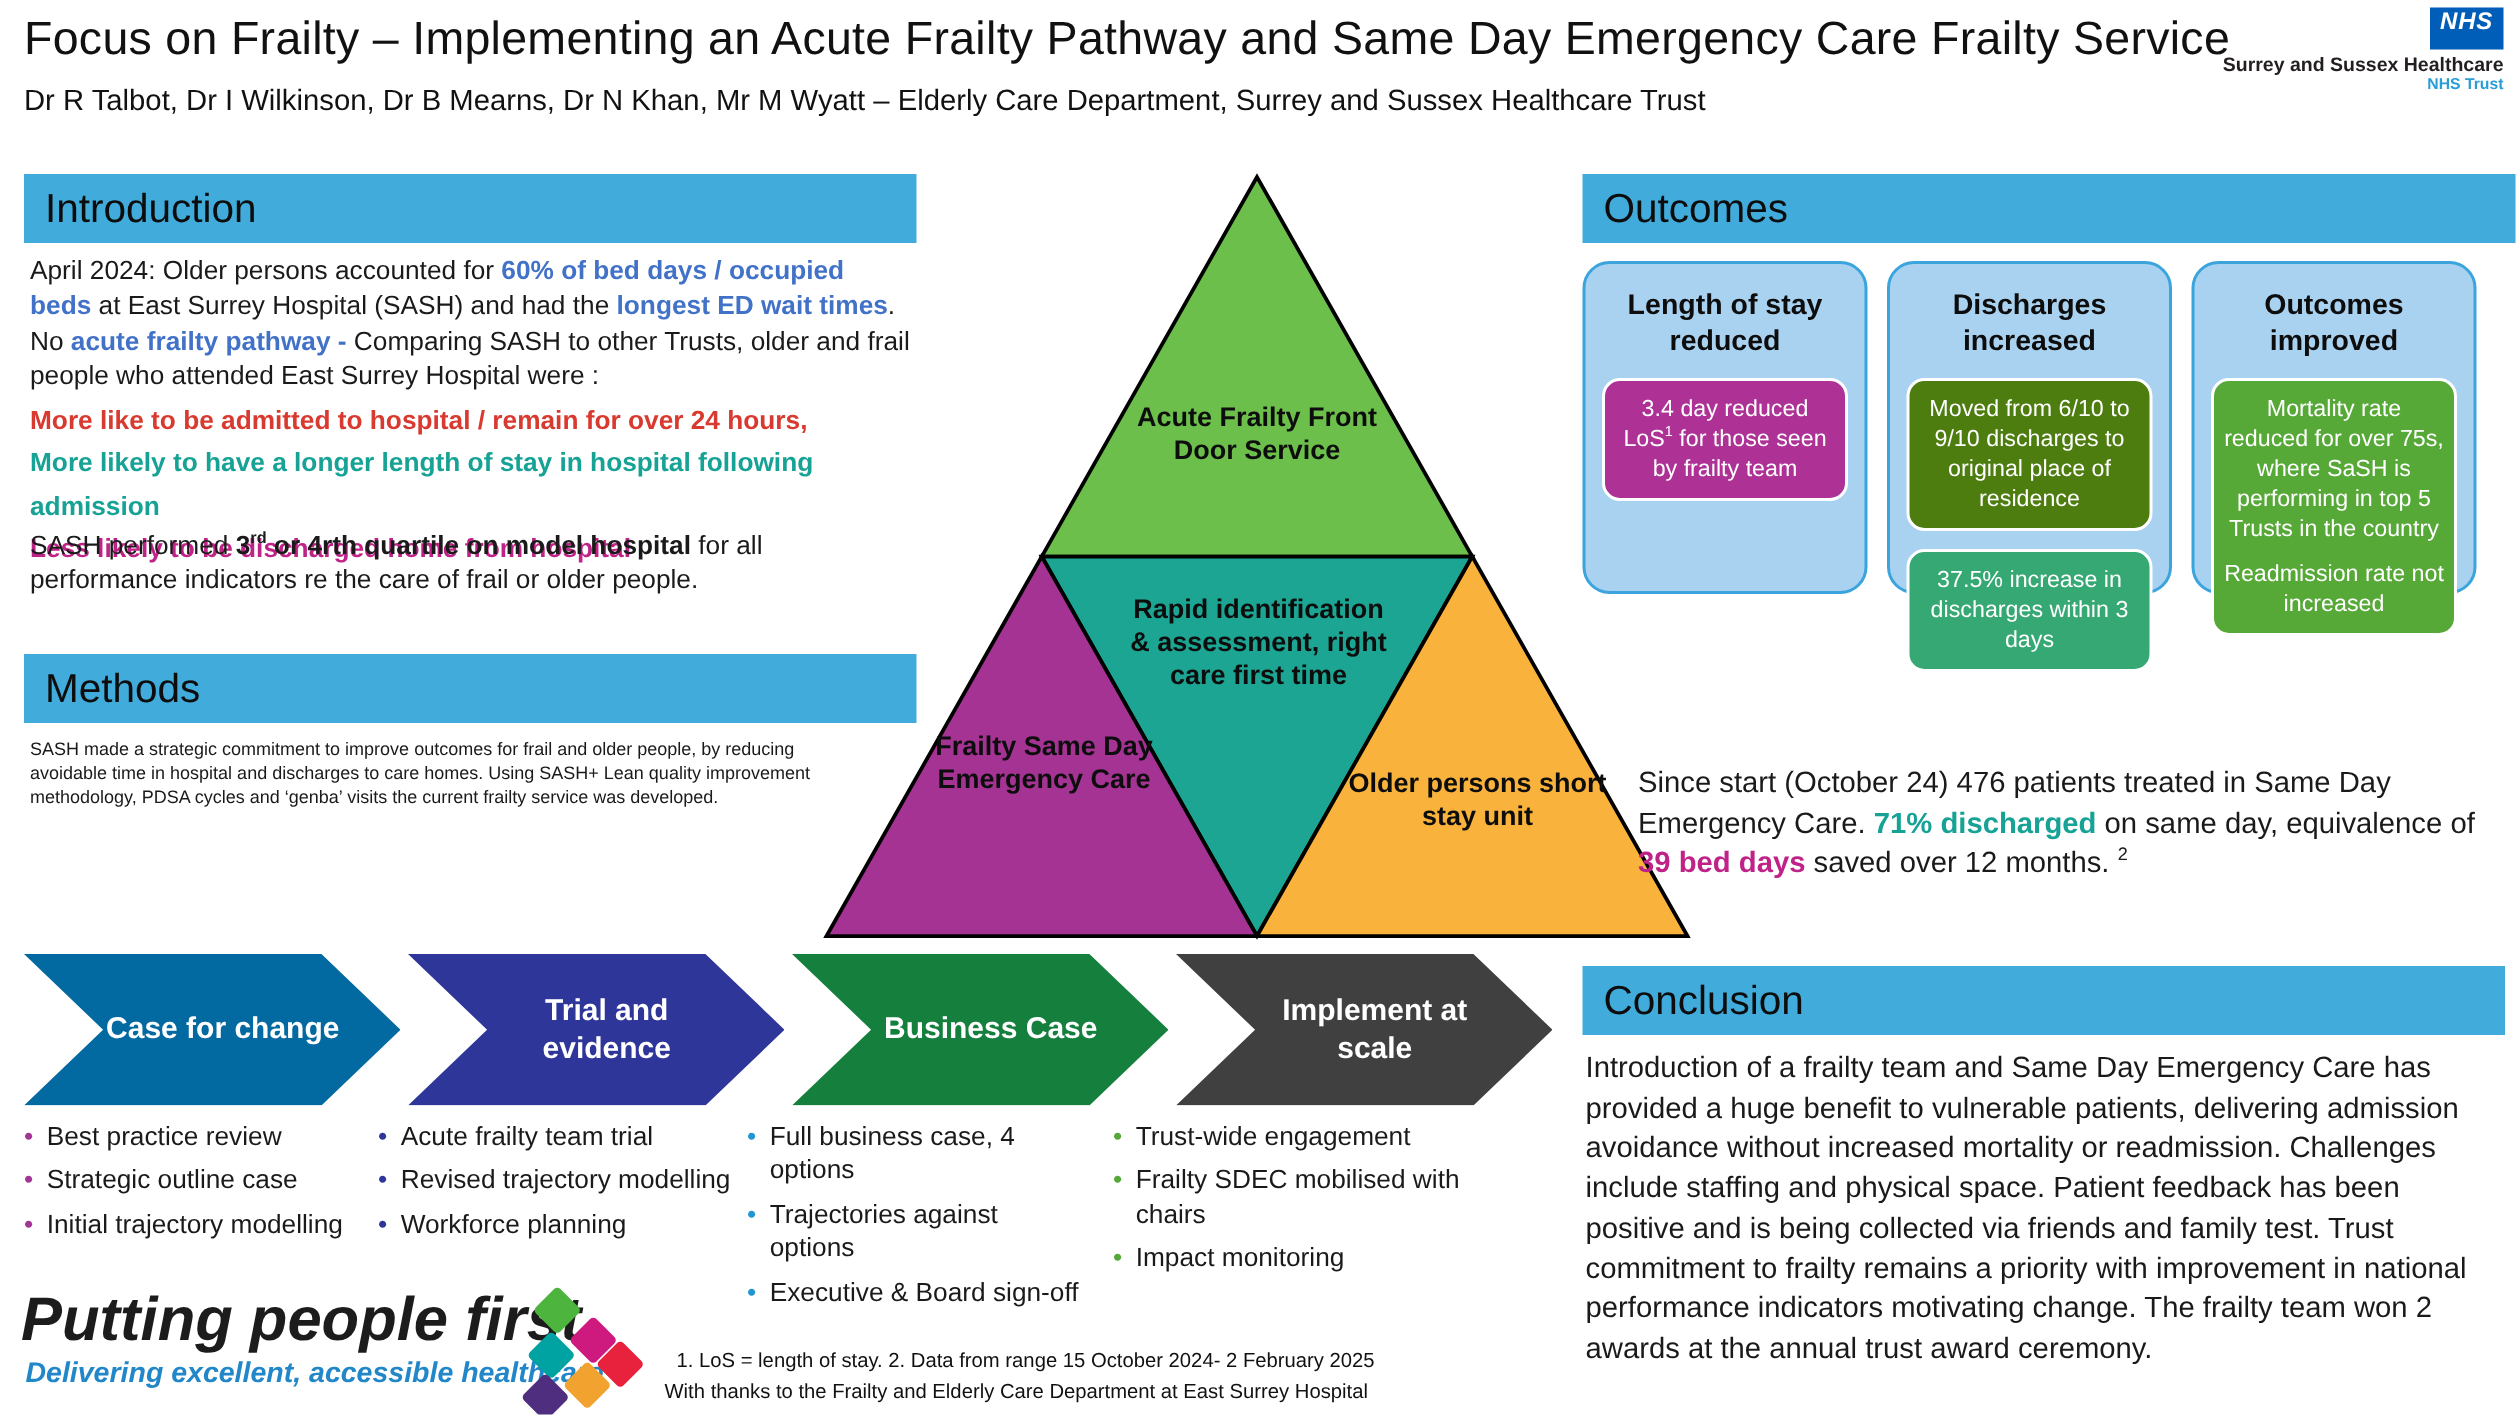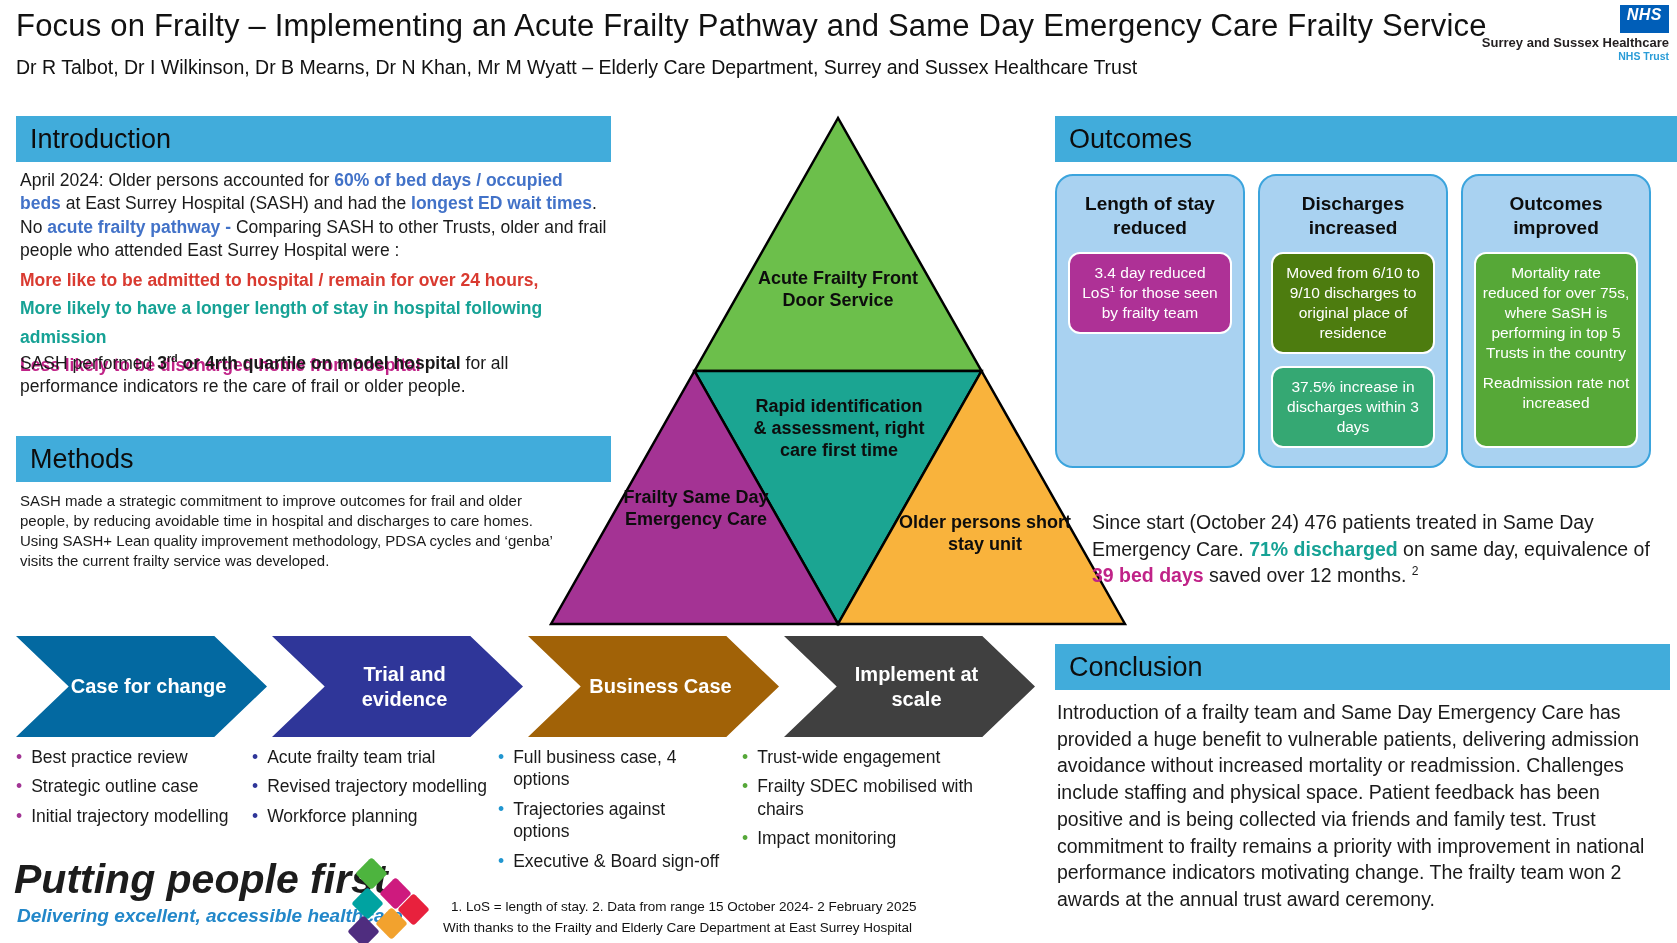--- a/index.html
+++ b/index.html
@@ -70,7 +70,7 @@
 
   
   .cards{left:1055px;top:174px;display:flex;gap:13px;}
-  .card{width:190px;height:294px;background:#A9D2F1;border:2.5px solid #3BA4DD;border-radius:18px;
+  .card{width:190px;height:222px;background:#A9D2F1;border:2.5px solid #3BA4DD;border-radius:18px;
         box-sizing:border-box;padding:6px 5px;display:flex;flex-direction:column;}
   .card-title{font-size:19px;font-weight:bold;text-align:center;color:#0d0d0d;margin:10px 4px 12px 4px;line-height:1.25;}
   .obox{border:2.5px solid #fff;border-radius:12px;color:#fff;font-size:15.5px;text-align:center;

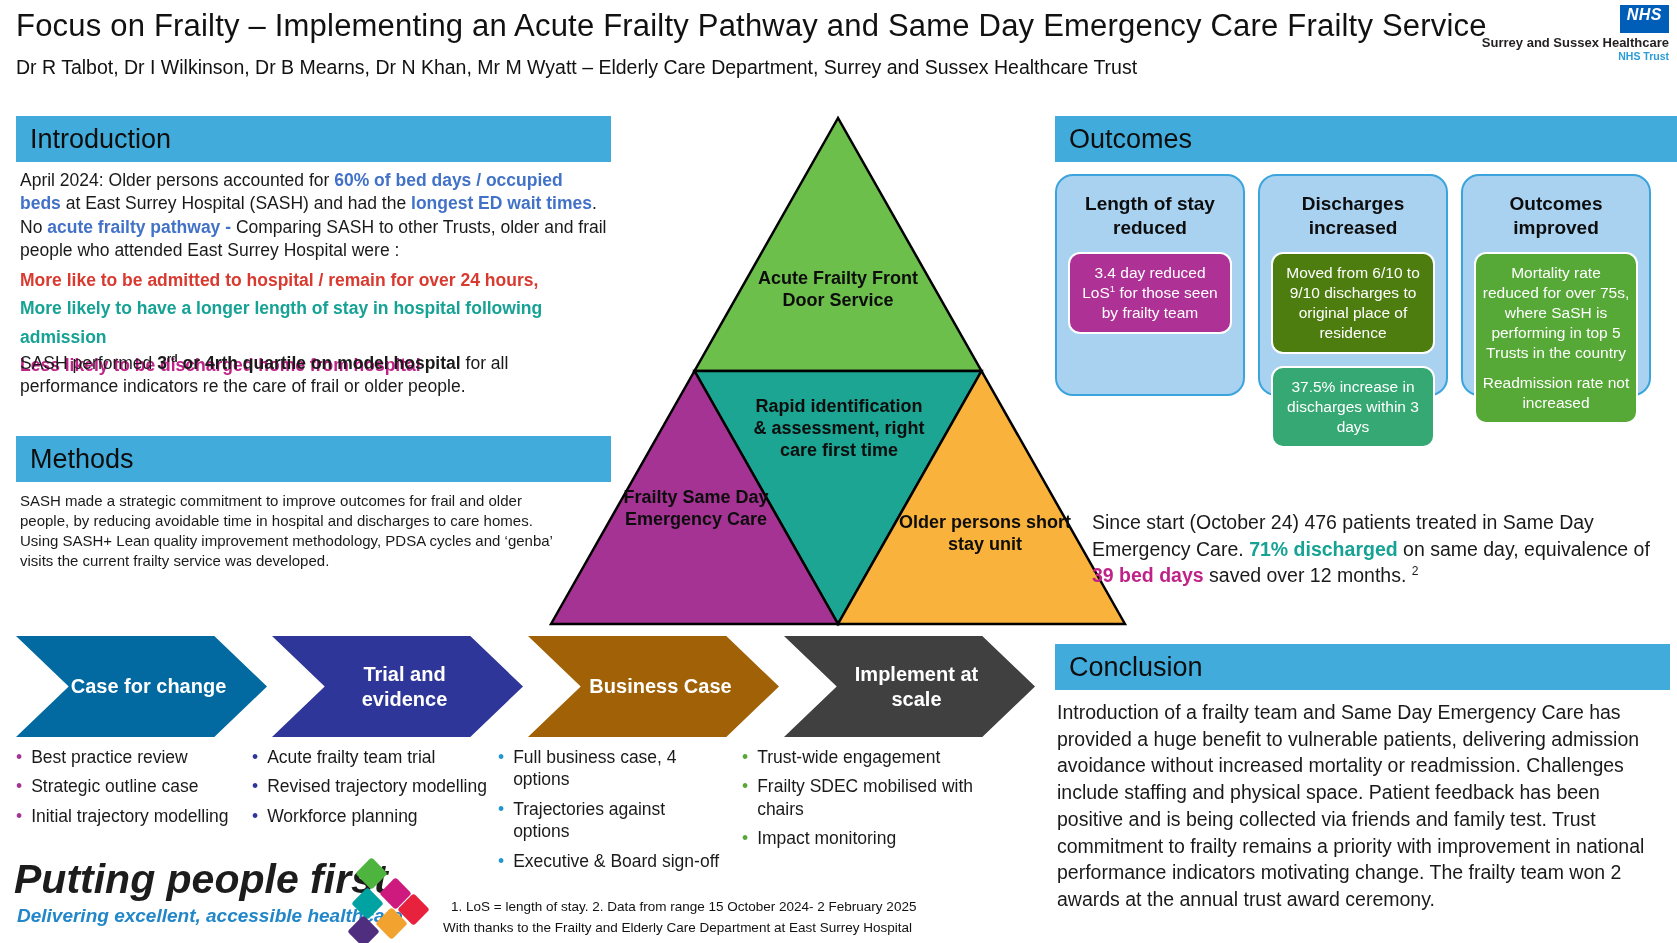--- a/index.html
+++ b/index.html
@@ -34,7 +34,7 @@
   .risk-teal{color:#16A295;}
   .risk-magenta{color:#C02388;}
   .sash-p{left:20px;top:352px;width:575px;font-size:17.5px;line-height:1.33;}
-  .methods-p{left:20px;top:491px;width:550px;font-size:15px;line-height:1.34;}
+  .methods-p{left:20px;top:491px;width:550px;font-size:12px;line-height:1.34;}
 
   
   .pyramid-svg{left:505px;top:108px;}

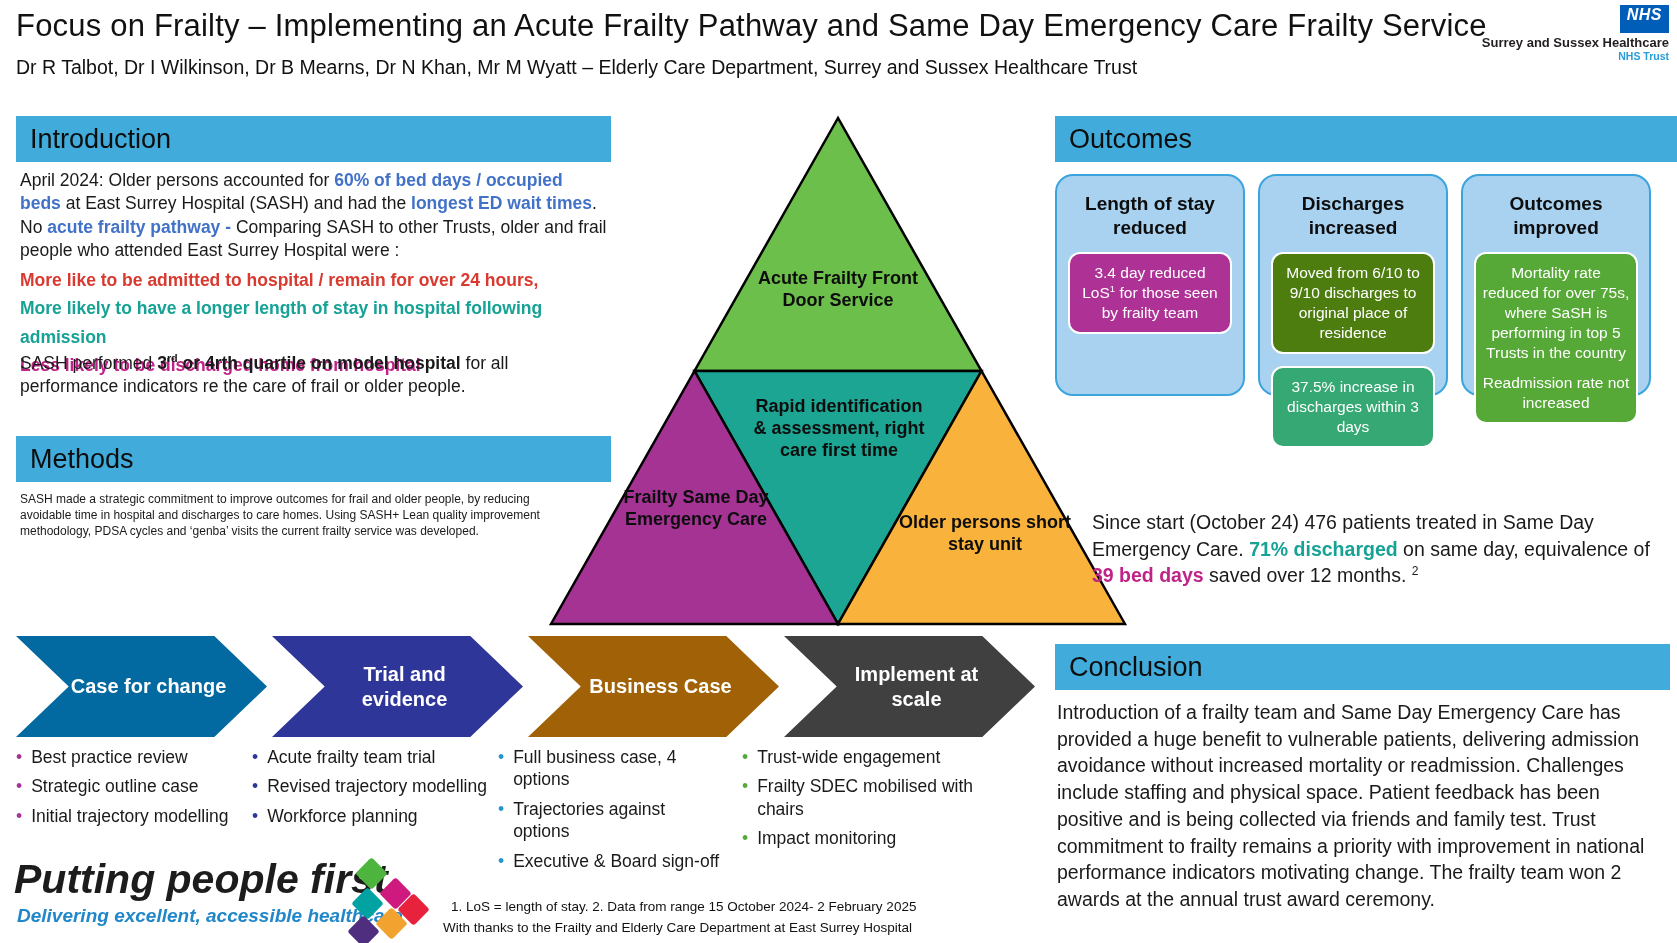--- a/index.html
+++ b/index.html
@@ -52,7 +52,7 @@
            clip-path:polygon(0% 0%,79% 0%,100% 50%,79% 100%,0% 100%,21% 50%);}
   .c1{background:#0369a1;}
   .c2{background:#2F3699;}
-  .c3{background:#a16207;text-align:right;}
+  .c3{background:#15803d;text-align:right;}
   .c4{background:#404040;}
 
   

